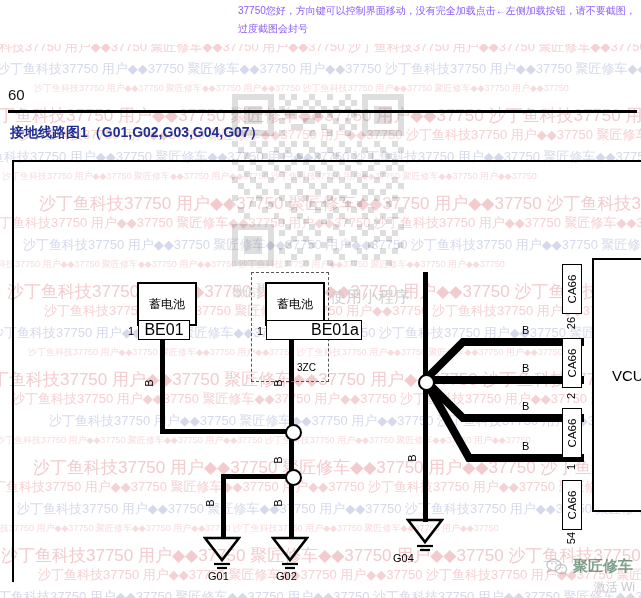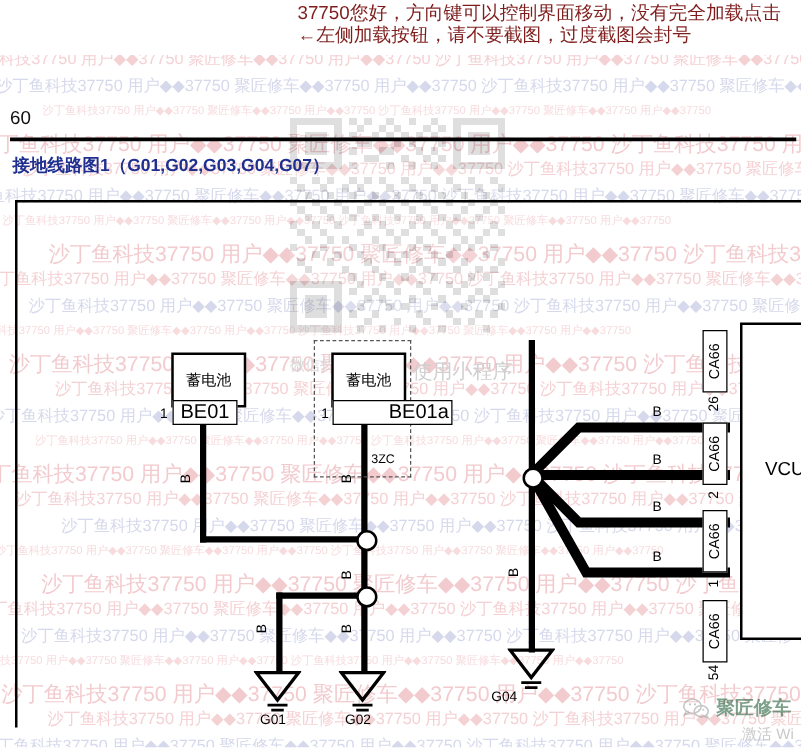--- a/index.html
+++ b/index.html
@@ -49,8 +49,8 @@
     position: absolute;
     left: 238px; top: 2px;
     width: 400px;
-    color: #7f1d1d;
-    font-size: 15px;
+    color: #8b5cf6;
+    font-size: 10px;
     line-height: 18px;
     letter-spacing: 0px;
   }

